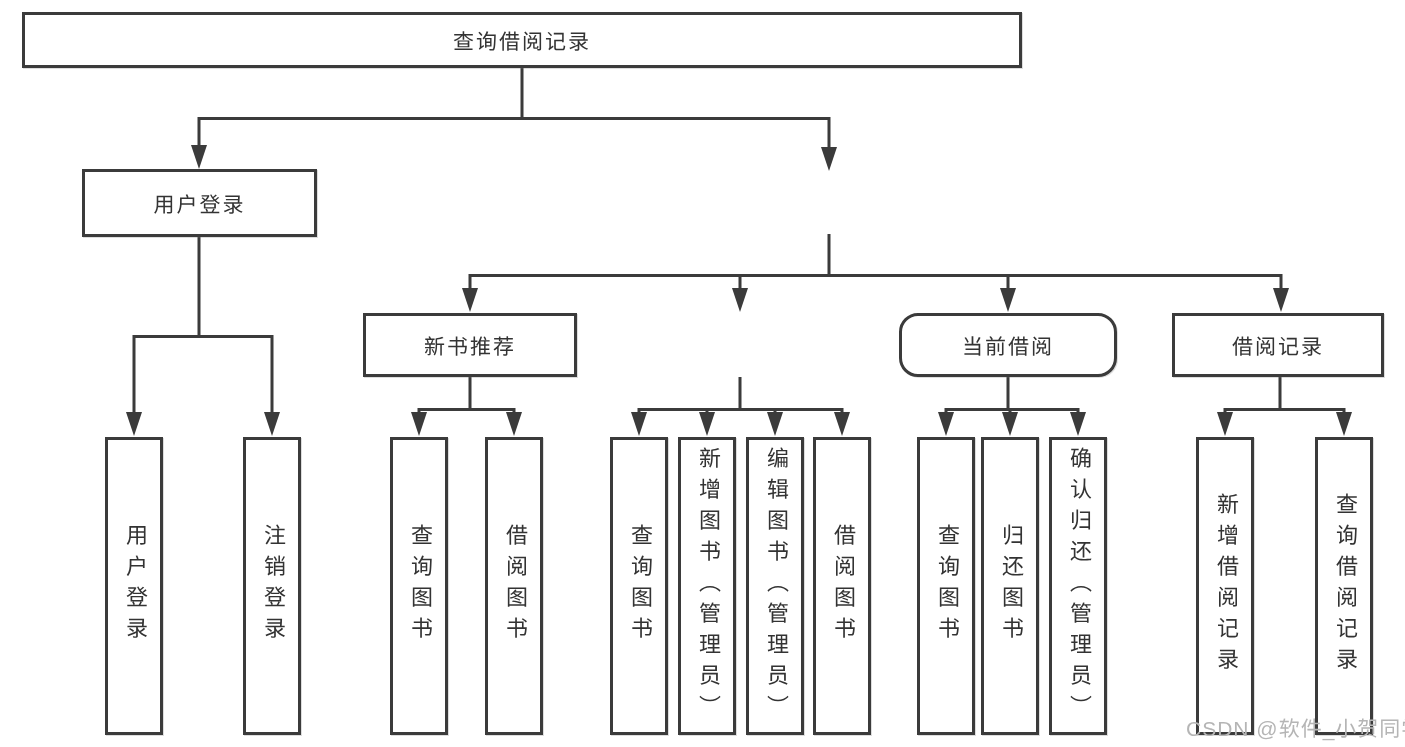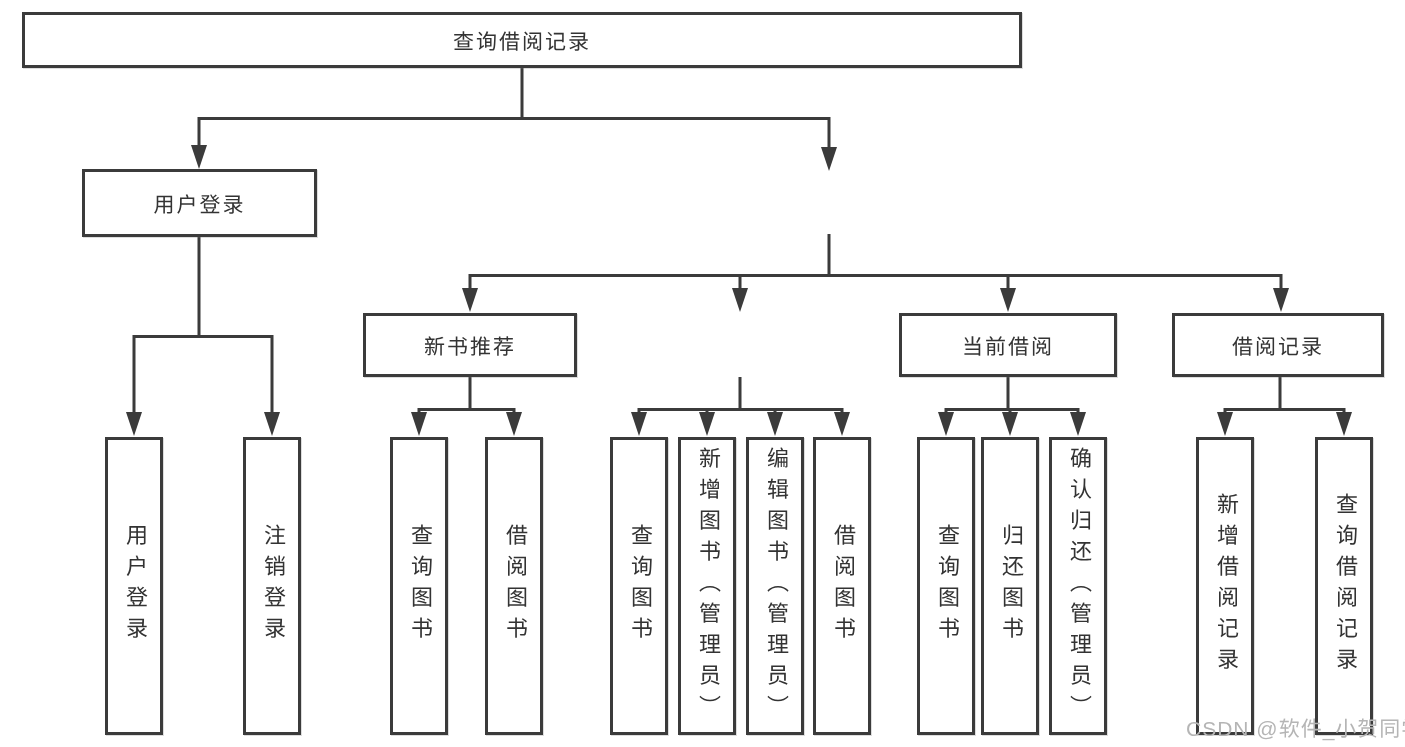--- a/index.html
+++ b/index.html
@@ -69,7 +69,7 @@
   .n-book-mgmt       { left: 710px;  top: 171px; width: 237px;  height: 63px; }
   .n-new-book-rec    { left: 363px;  top: 313px; width: 214px;  height: 64px; }
   .n-book-borrow     { left: 632px;  top: 313px; width: 217px;  height: 64px; }
-  .n-current-borrow  { left: 899px;  top: 313px; width: 218px;  height: 64px; }
+  .n-current-borrow  { left: 899px;  top: 313px; width: 218px;  height: 64px; border-radius: 19px; }
   .n-borrow-records  { left: 1172px; top: 313px; width: 212px;  height: 64px; }
   .l-1  { left: 105px; }
   .l-2  { left: 243px; }

